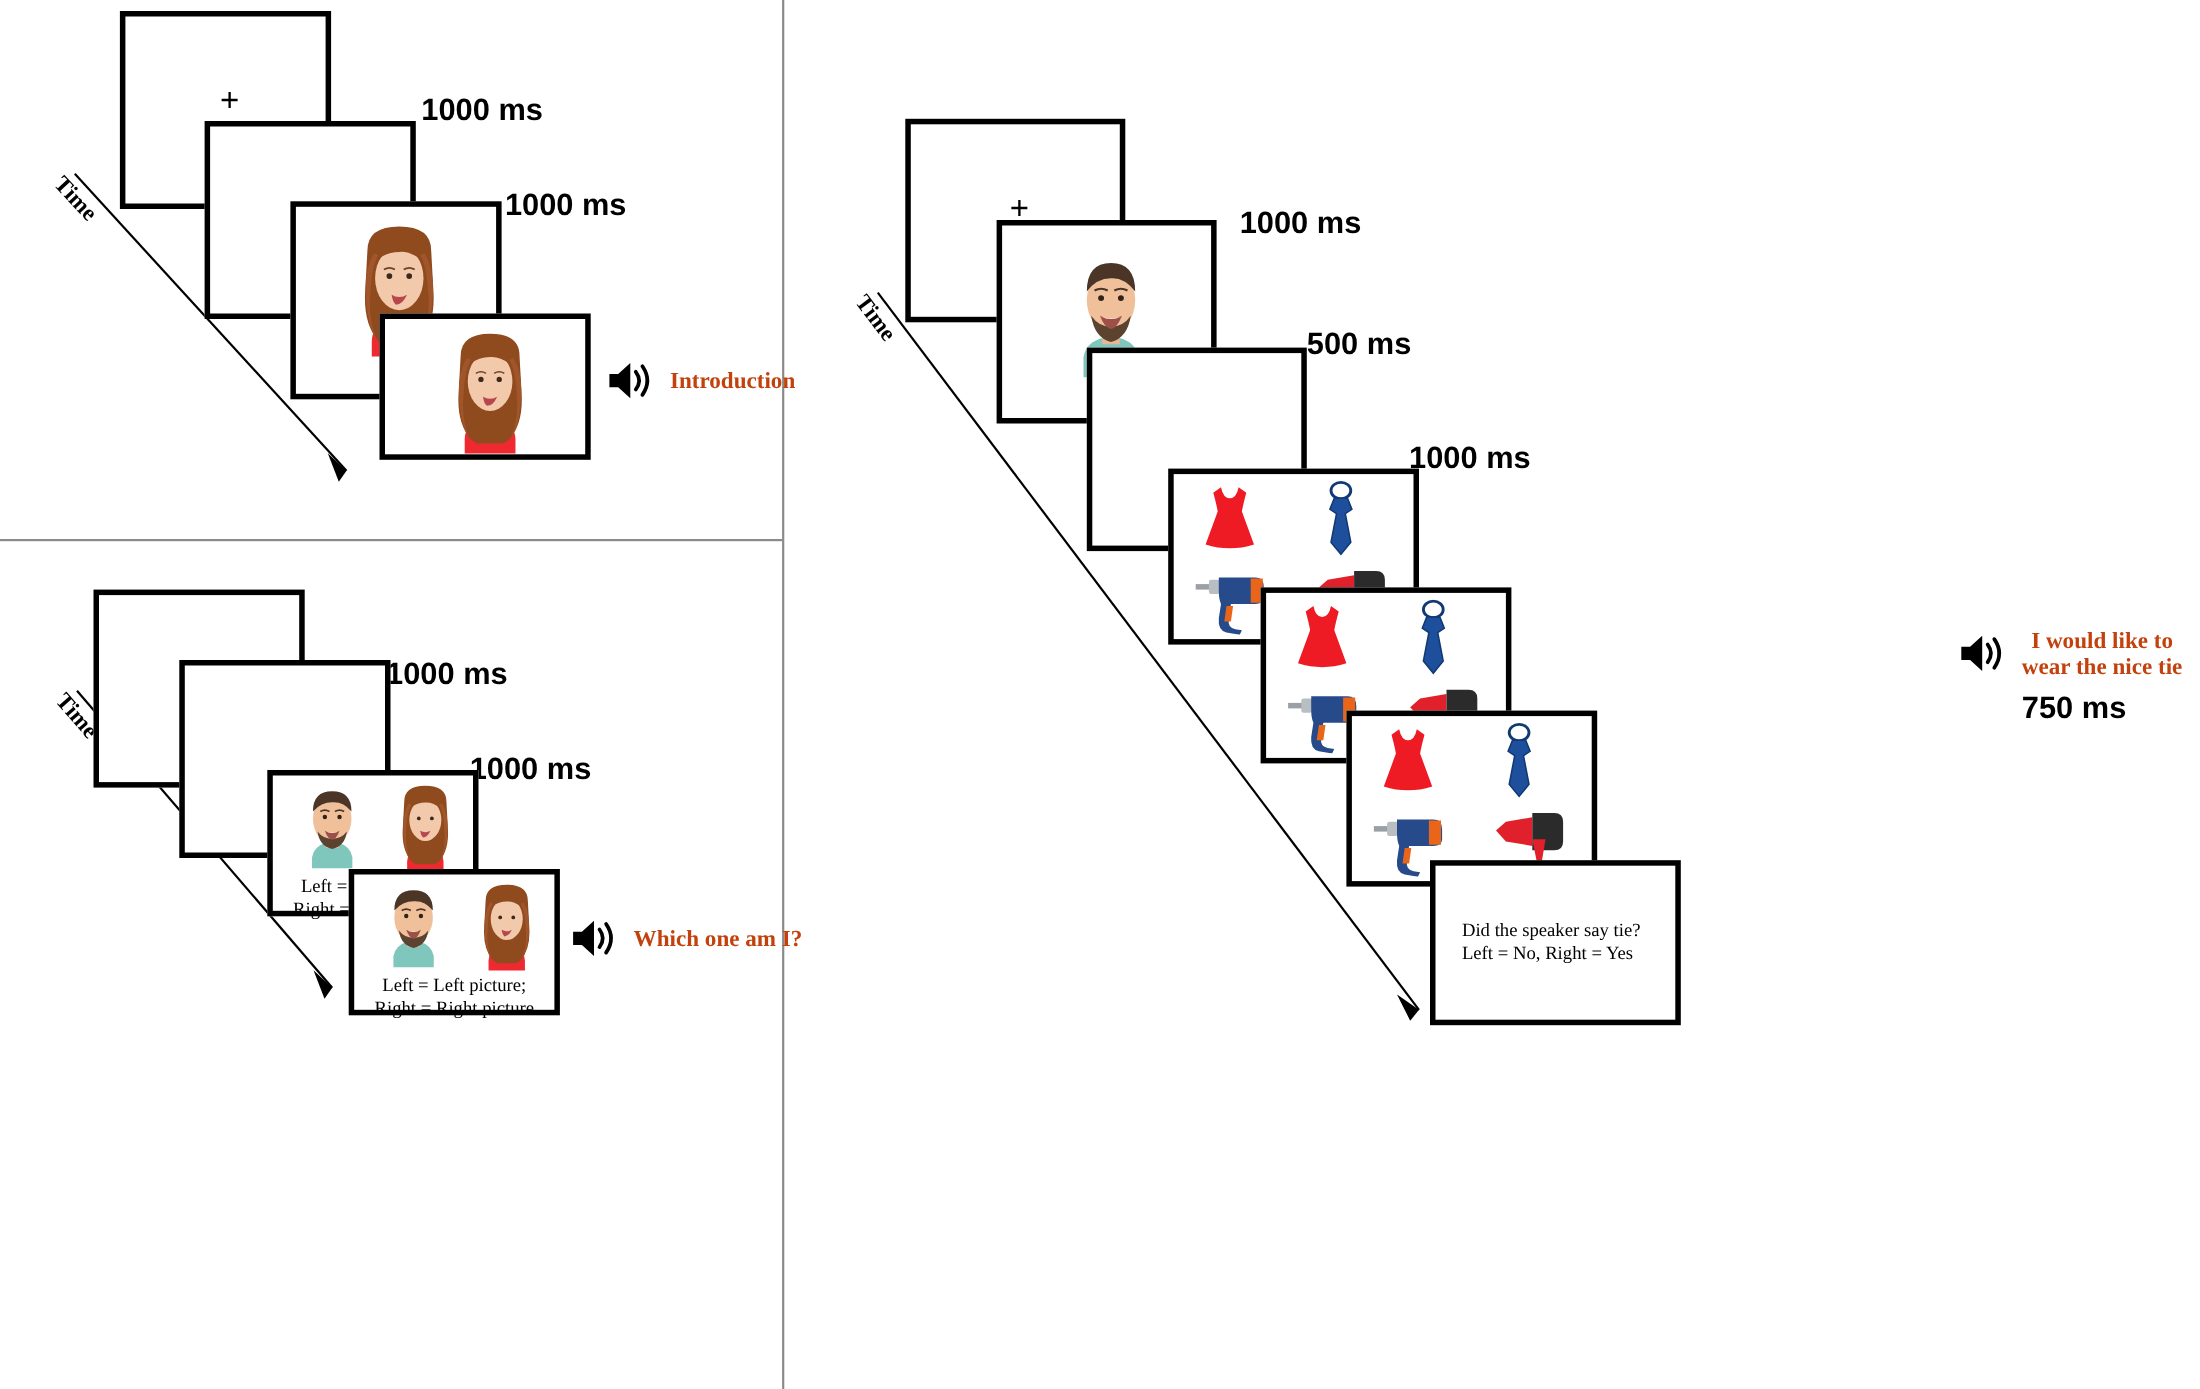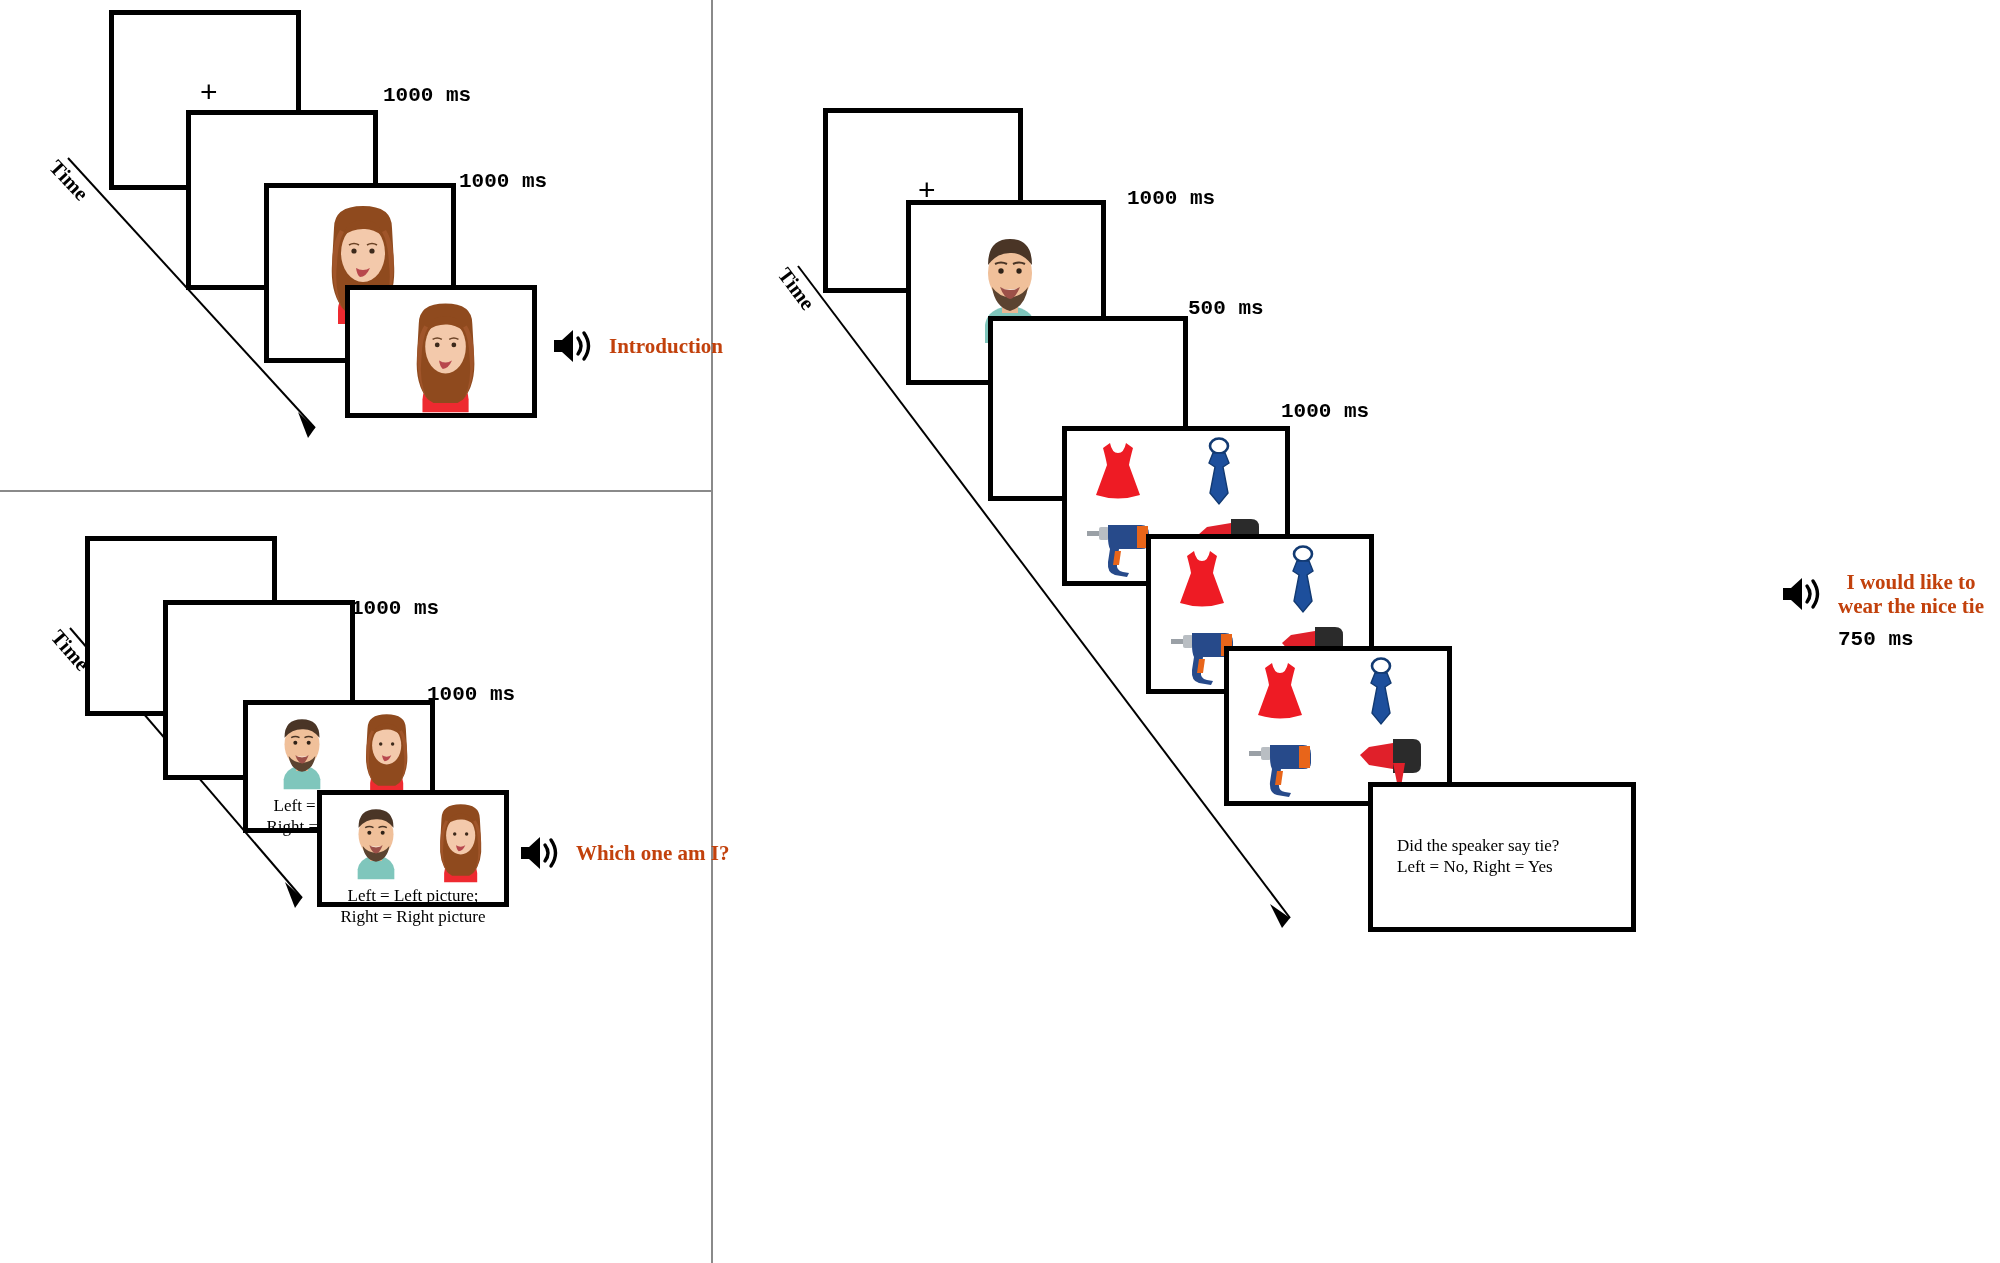--- a/index.html
+++ b/index.html
@@ -20,8 +20,8 @@
             font-family:"Liberation Sans", sans-serif;color:#000;}
 
   
-  .dur{position:absolute;font-weight:bold;font-size:21px;color:#000;white-space:nowrap;
-       font-family:Liberation Mono, monospace;}
+  .dur{position:absolute;font-weight:bold;font-size:28px;color:#000;white-space:nowrap;
+       font-family:Liberation Sans, sans-serif;}
 
   
   .time-arrow{position:absolute;pointer-events:none;}

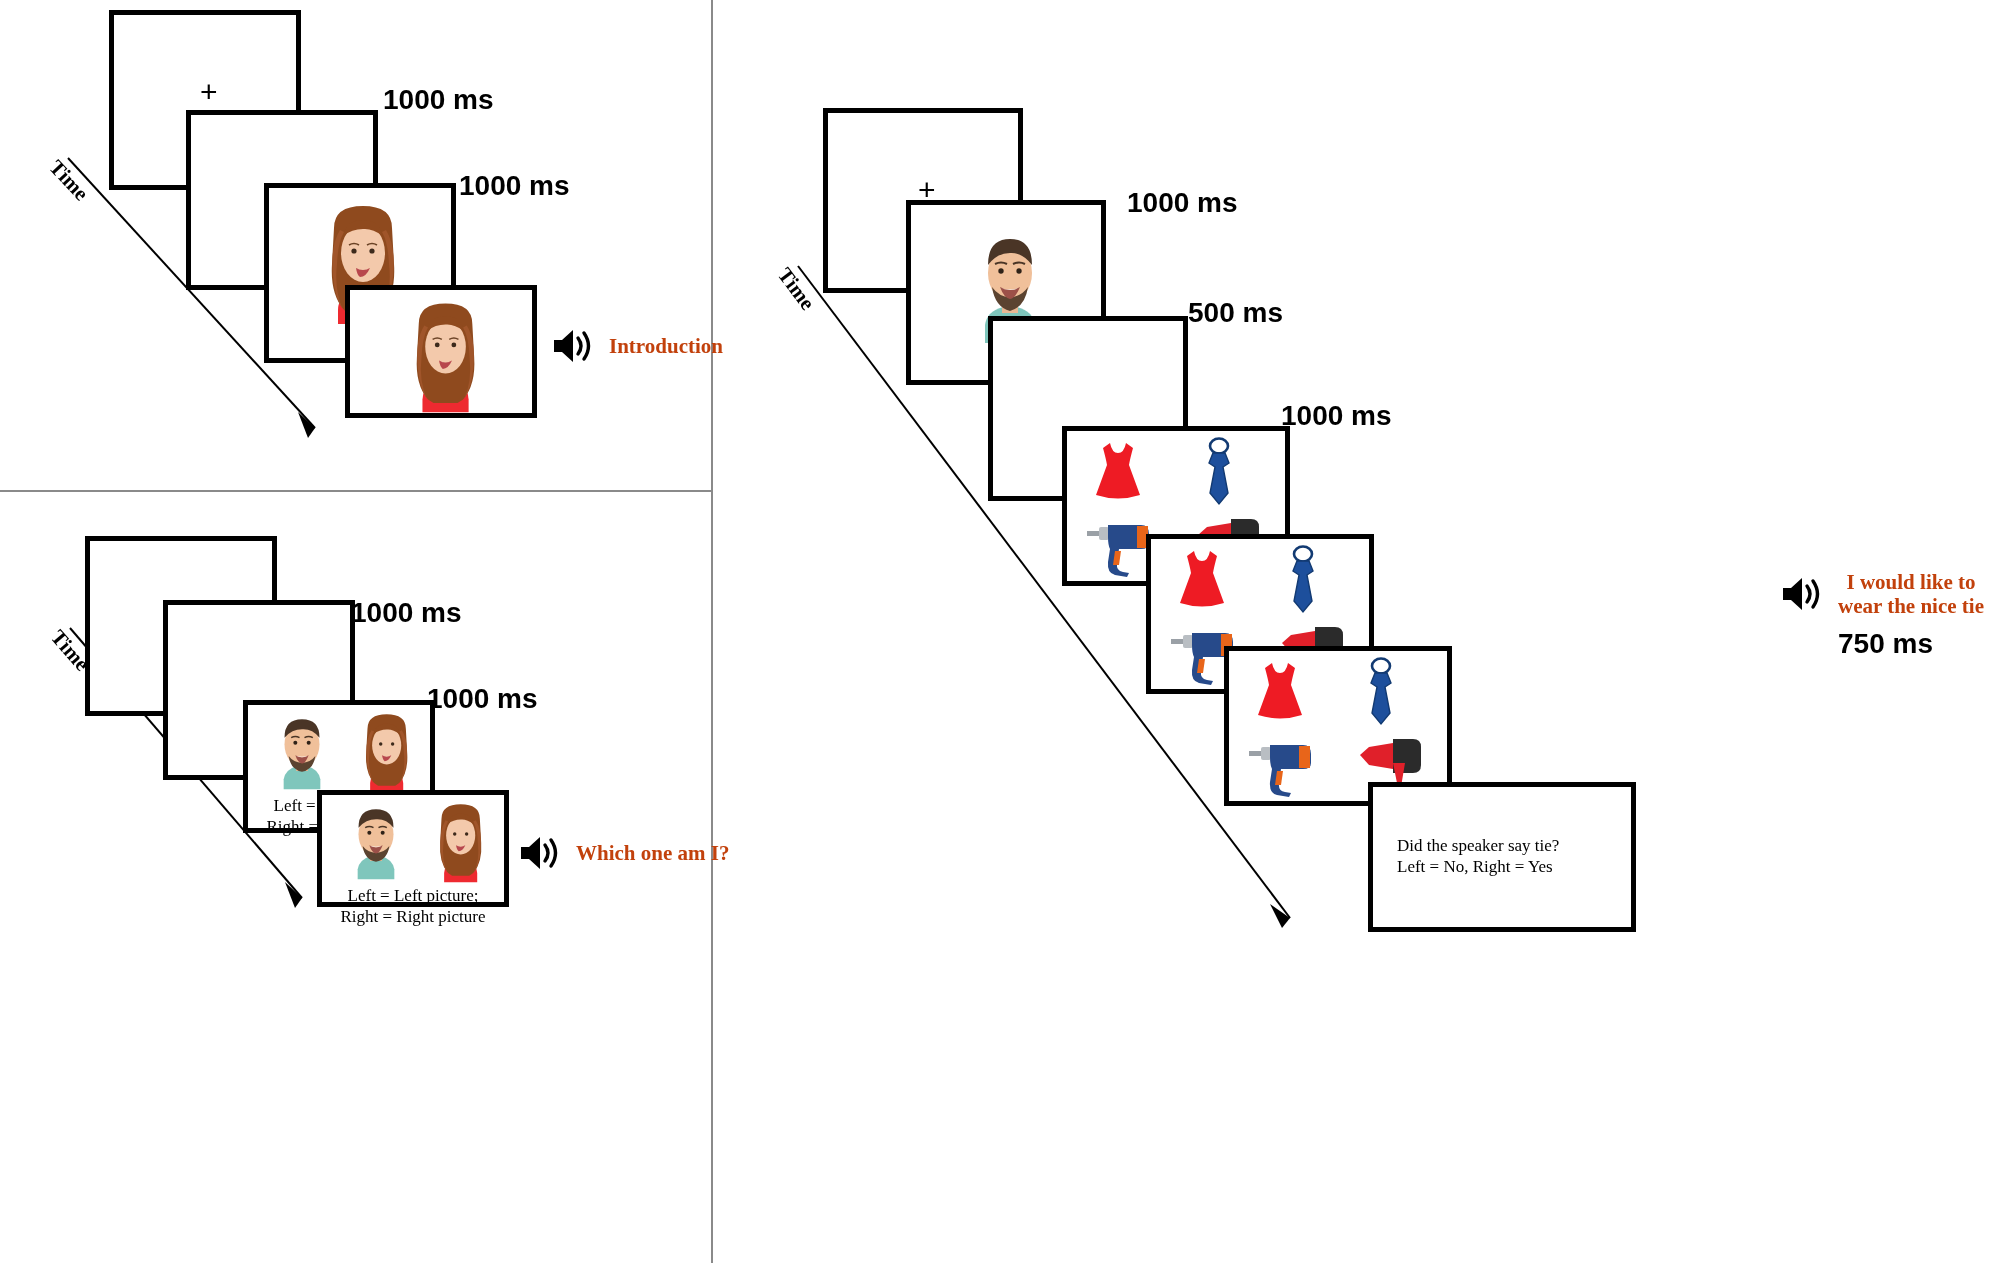--- a/index.html
+++ b/index.html
@@ -309,7 +309,7 @@
       </svg>
     </div>
 
-    <div class="frame" style="left:1368px;top:782px;width:268px;height:150px;">
+    <div class="frame" style="left:1300px;top:782px;width:228px;height:150px;">
       <div class="instr" style="top:48px;text-align:left;padding-left:24px;box-sizing:border-box;">Did the speaker say tie?
 Left = No, Right = Yes</div>
     </div>

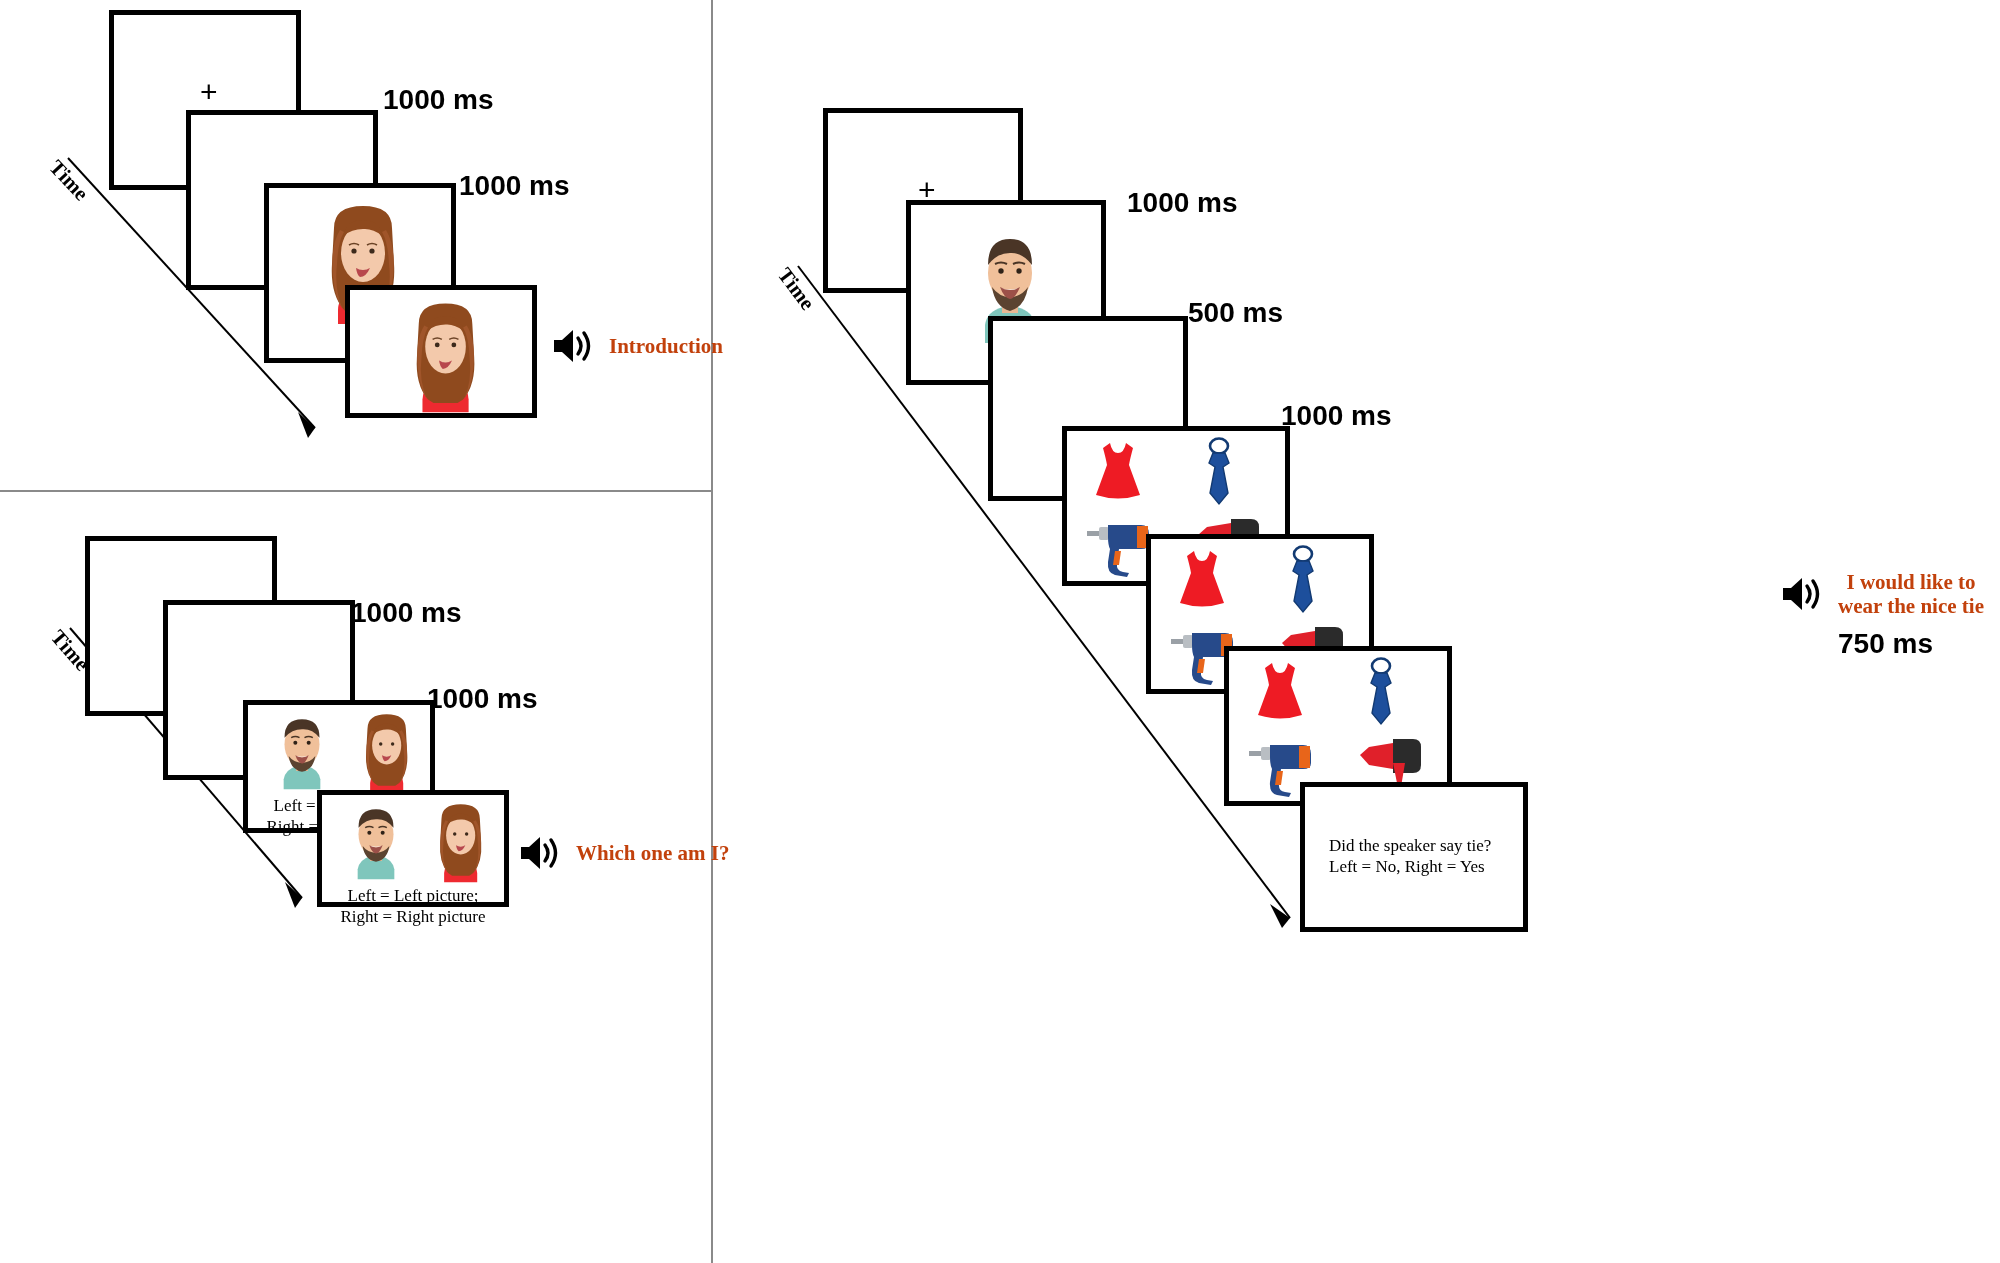--- a/index.html
+++ b/index.html
@@ -155,7 +155,7 @@
 Right = Right picture</div>
     </div>
 
-    <div class="frame" style="left:317px;top:790px;width:192px;height:117px;">
+    <div class="frame" style="left:317px;top:790px;width:192px;height:133px;">
       <svg class="photo" style="left:20px;top:6px;" width="68" height="80" viewBox="0 0 80 96">
         <path d="M18 94 L18 82 Q20 70 34 66 L46 66 Q60 70 62 82 L62 94 Z" fill="#7fc6bc"></path>
         <path d="M33 58 L47 58 L47 72 L33 72 Z" fill="#e8b894"></path>

